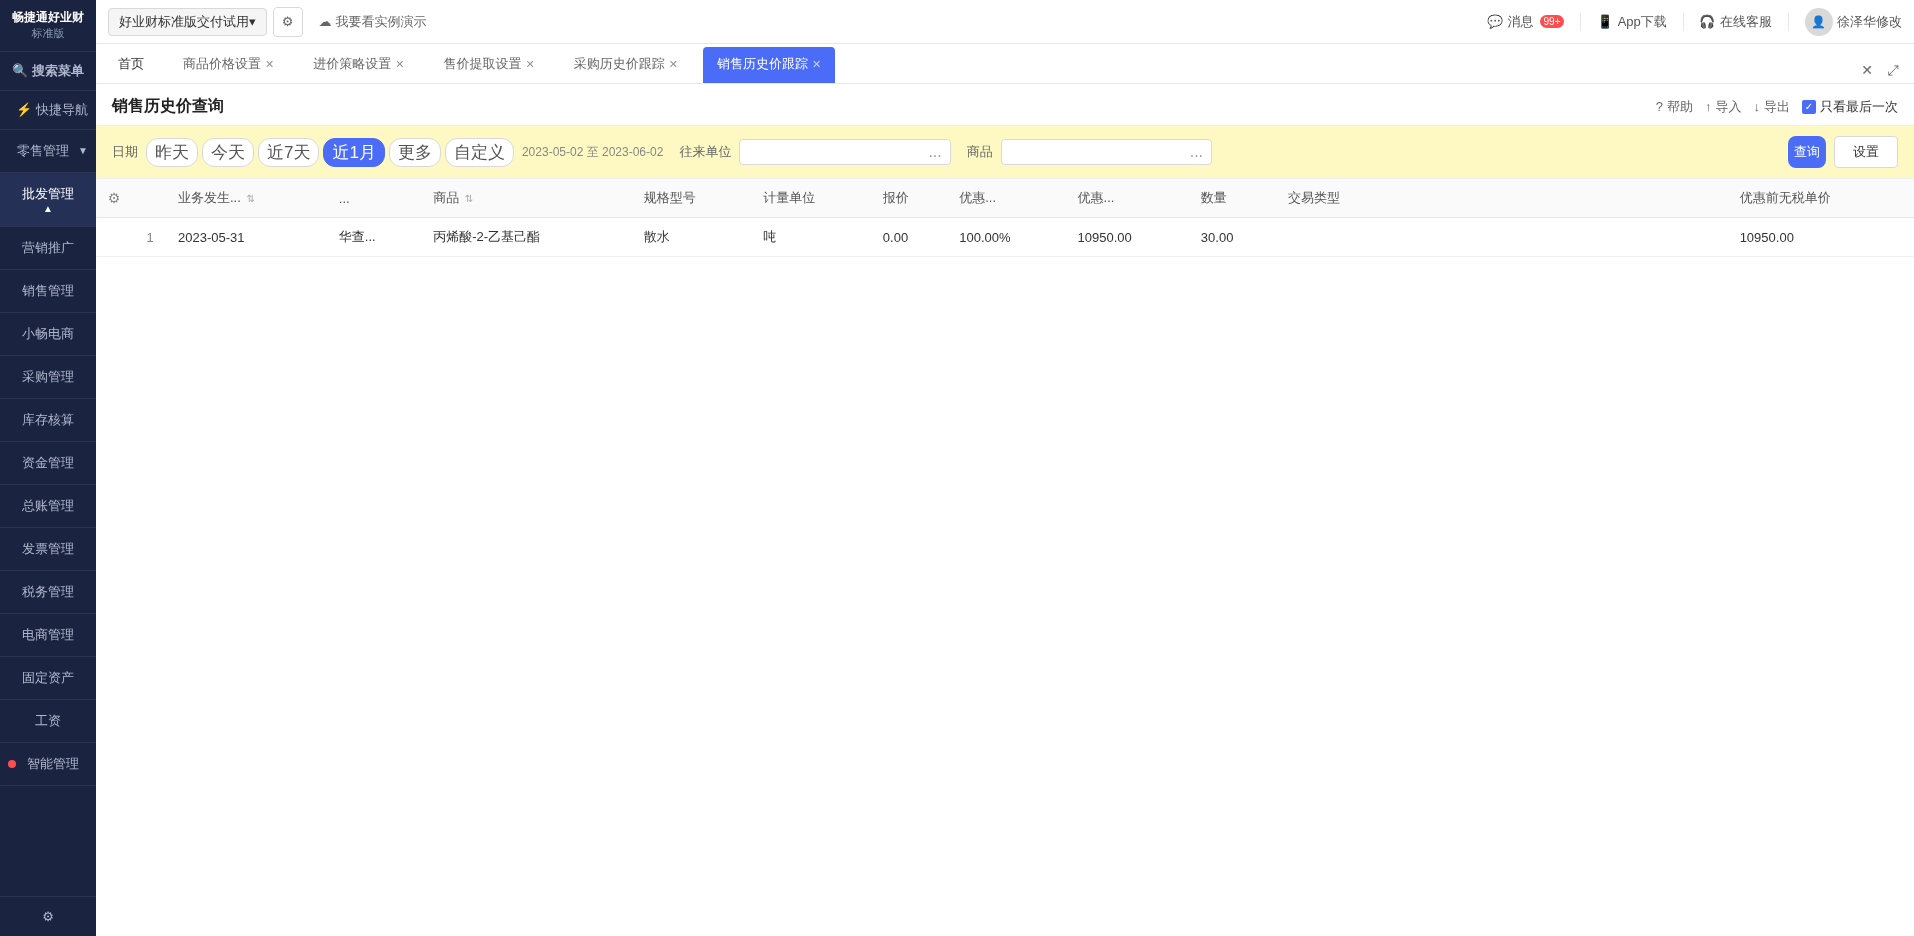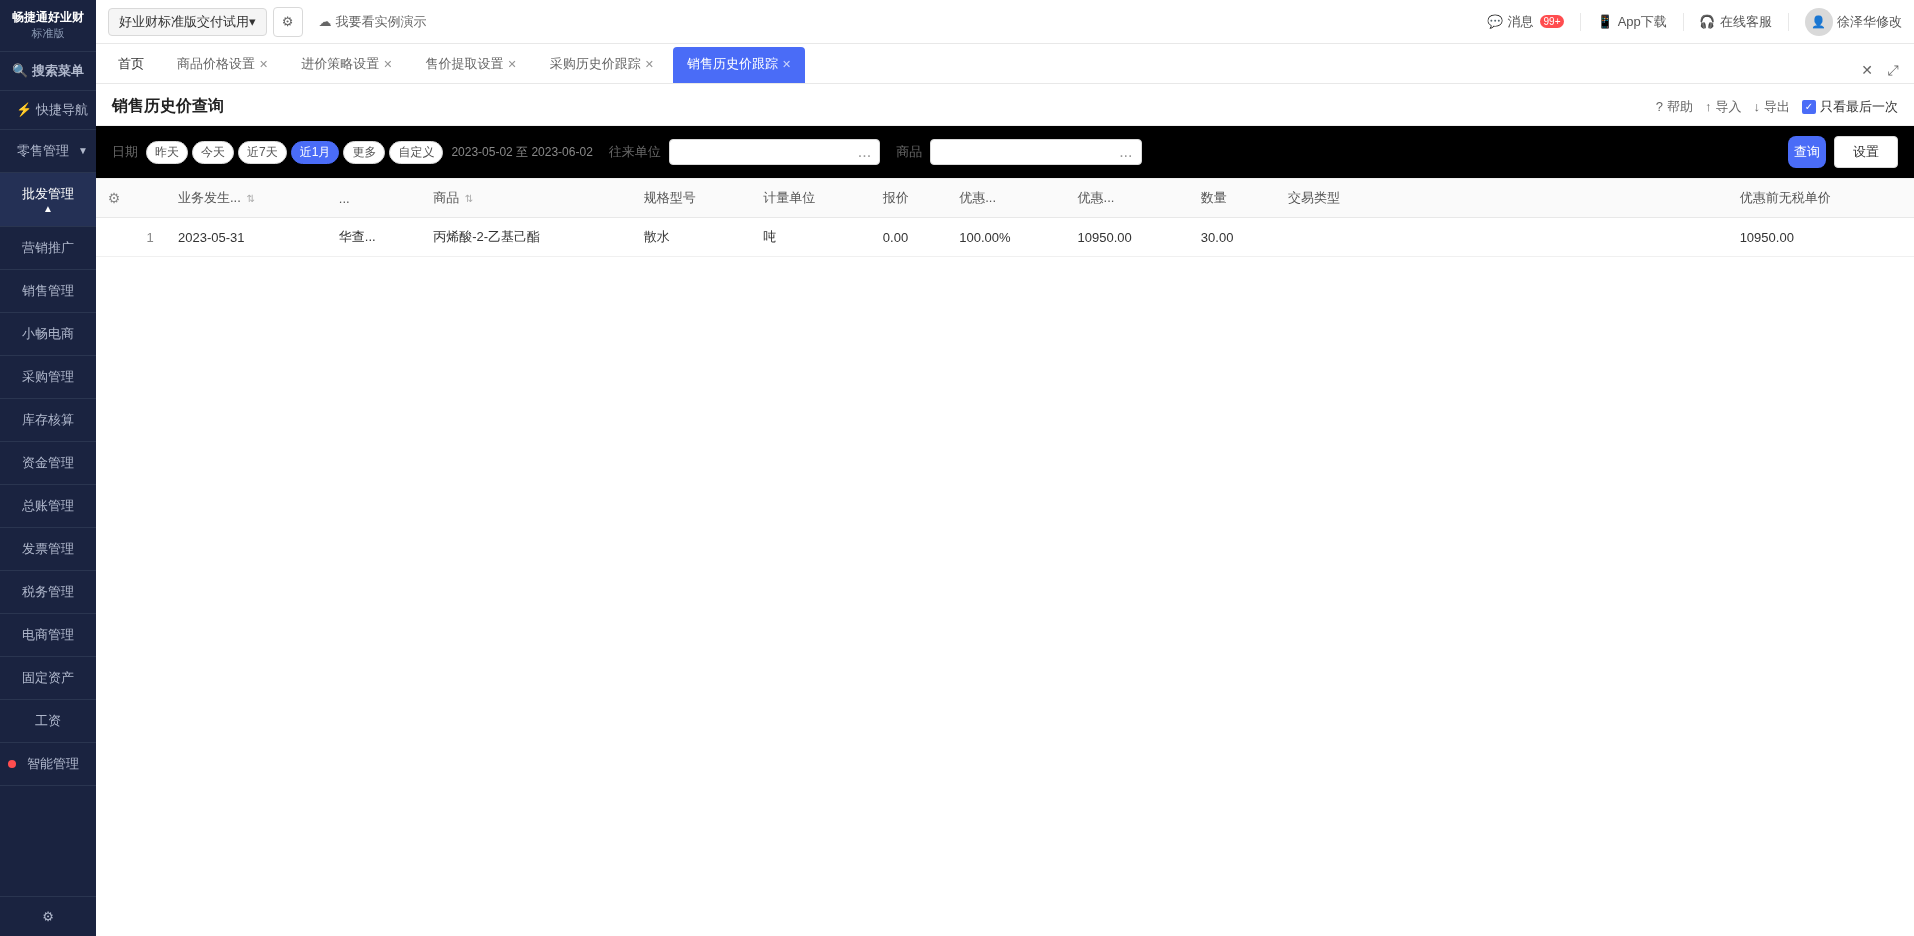--- a/index.html
+++ b/index.html
@@ -153,7 +153,7 @@
       padding: 0 8px;
       border-bottom: 1px solid #e8e8e8;
       flex-shrink: 0;
-      gap: 5px;
+      gap: 11px;
     }
     .tab {
       padding: 8px 14px;

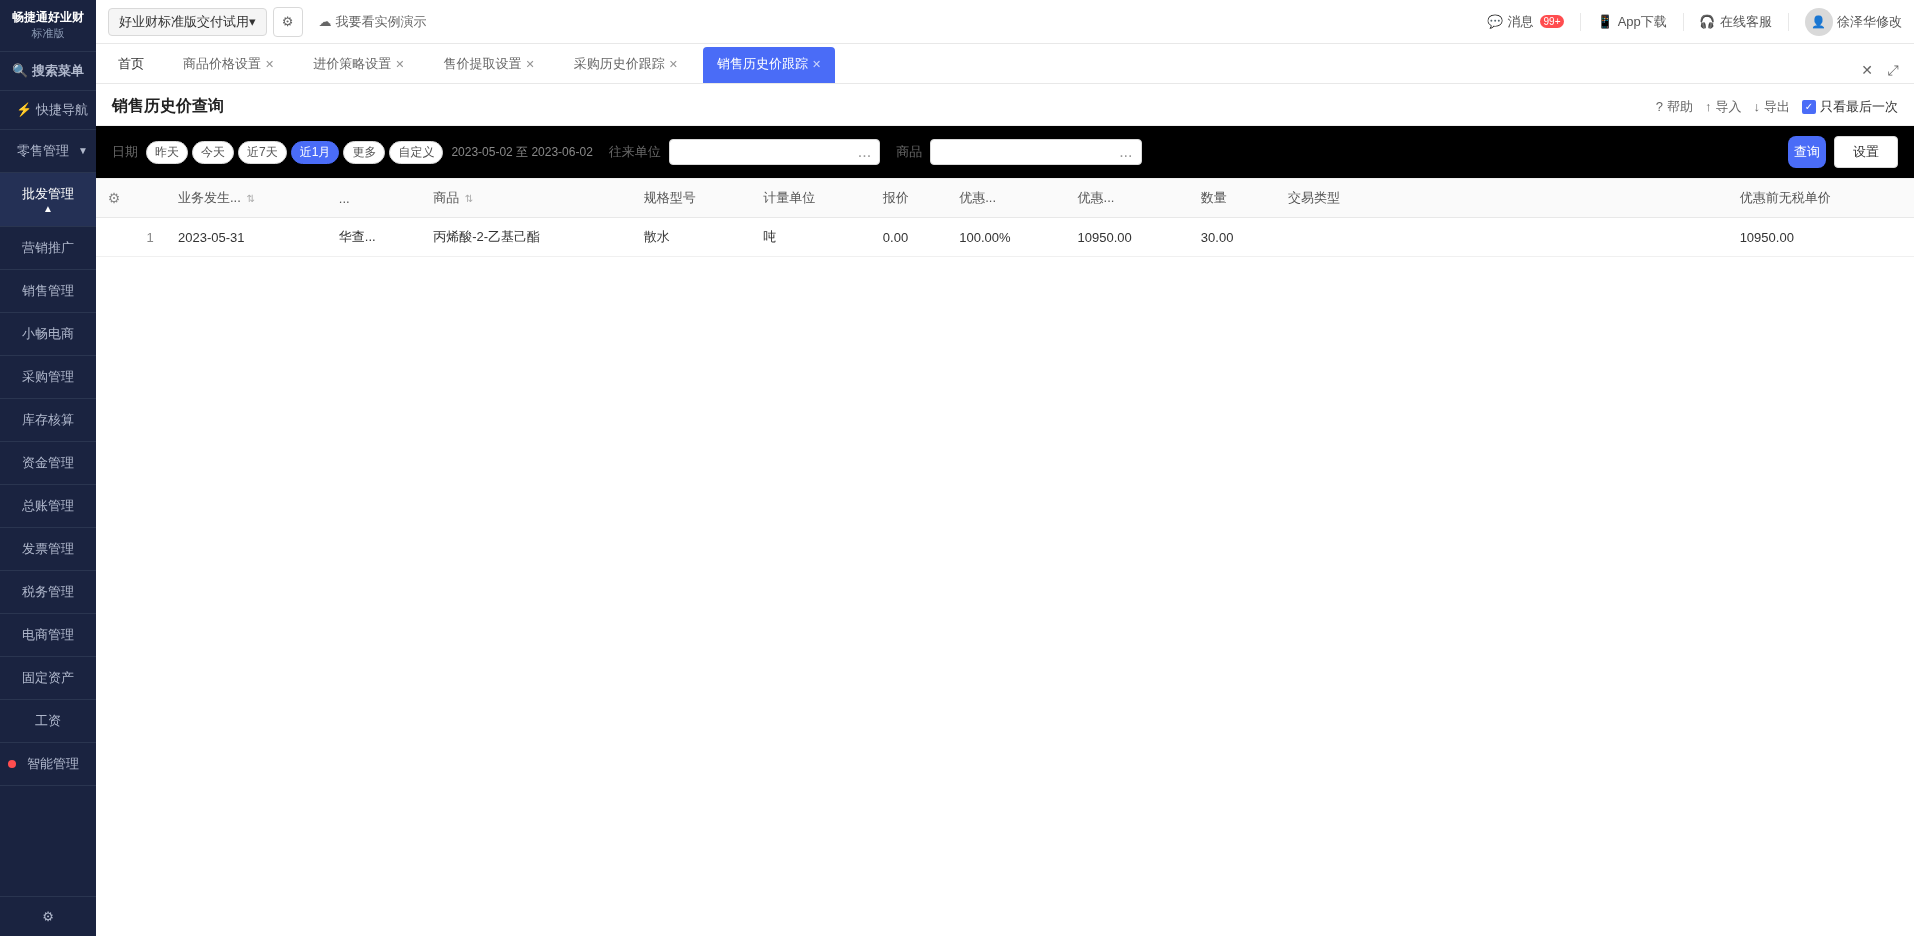--- a/index.html
+++ b/index.html
@@ -225,7 +225,7 @@
       flex-wrap: wrap;
       border-bottom: 1px solid #f0f0f0;
       flex-shrink: 0;
-      background: #000000;
+      background: #fef9c3;
     }
     .filter-group {
       display: flex; align-items: center; gap: 8px;

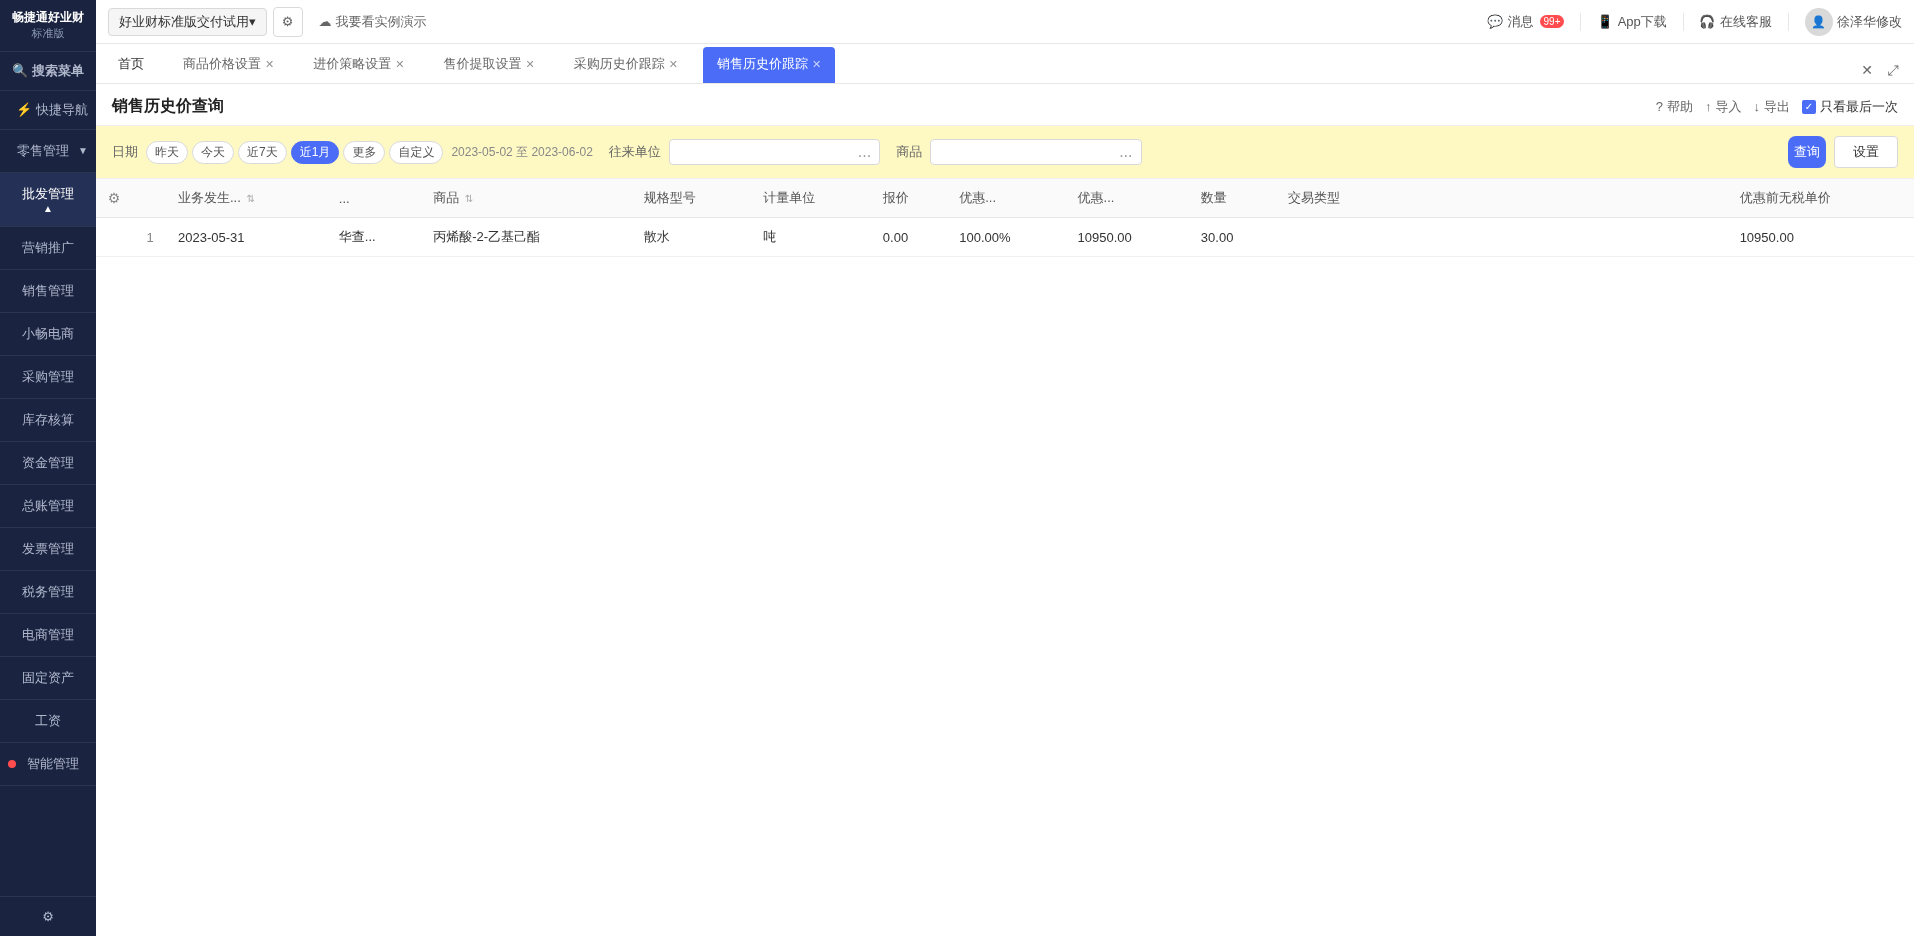--- a/index.html
+++ b/index.html
@@ -240,7 +240,7 @@
       padding: 2px 8px;
       border: 1px solid #d9d9d9;
       border-radius: 12px;
-      font-size: 12px;
+      font-size: 17px;
       cursor: pointer;
       color: #555;
       background: #fff;

